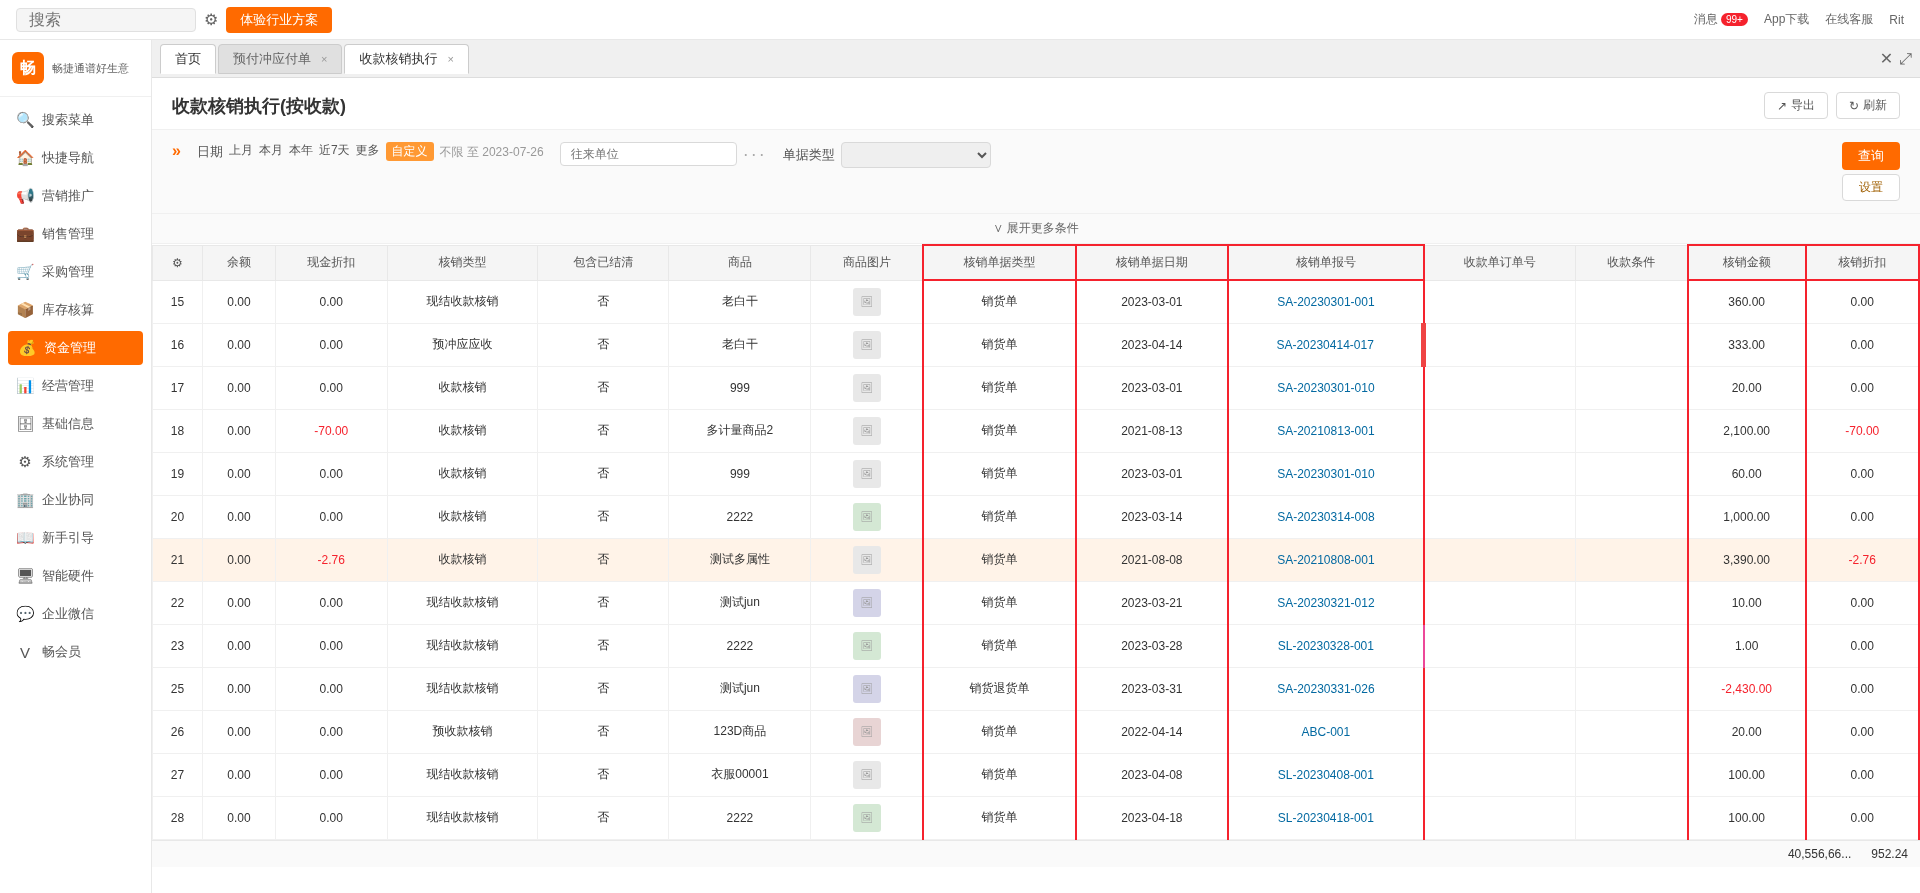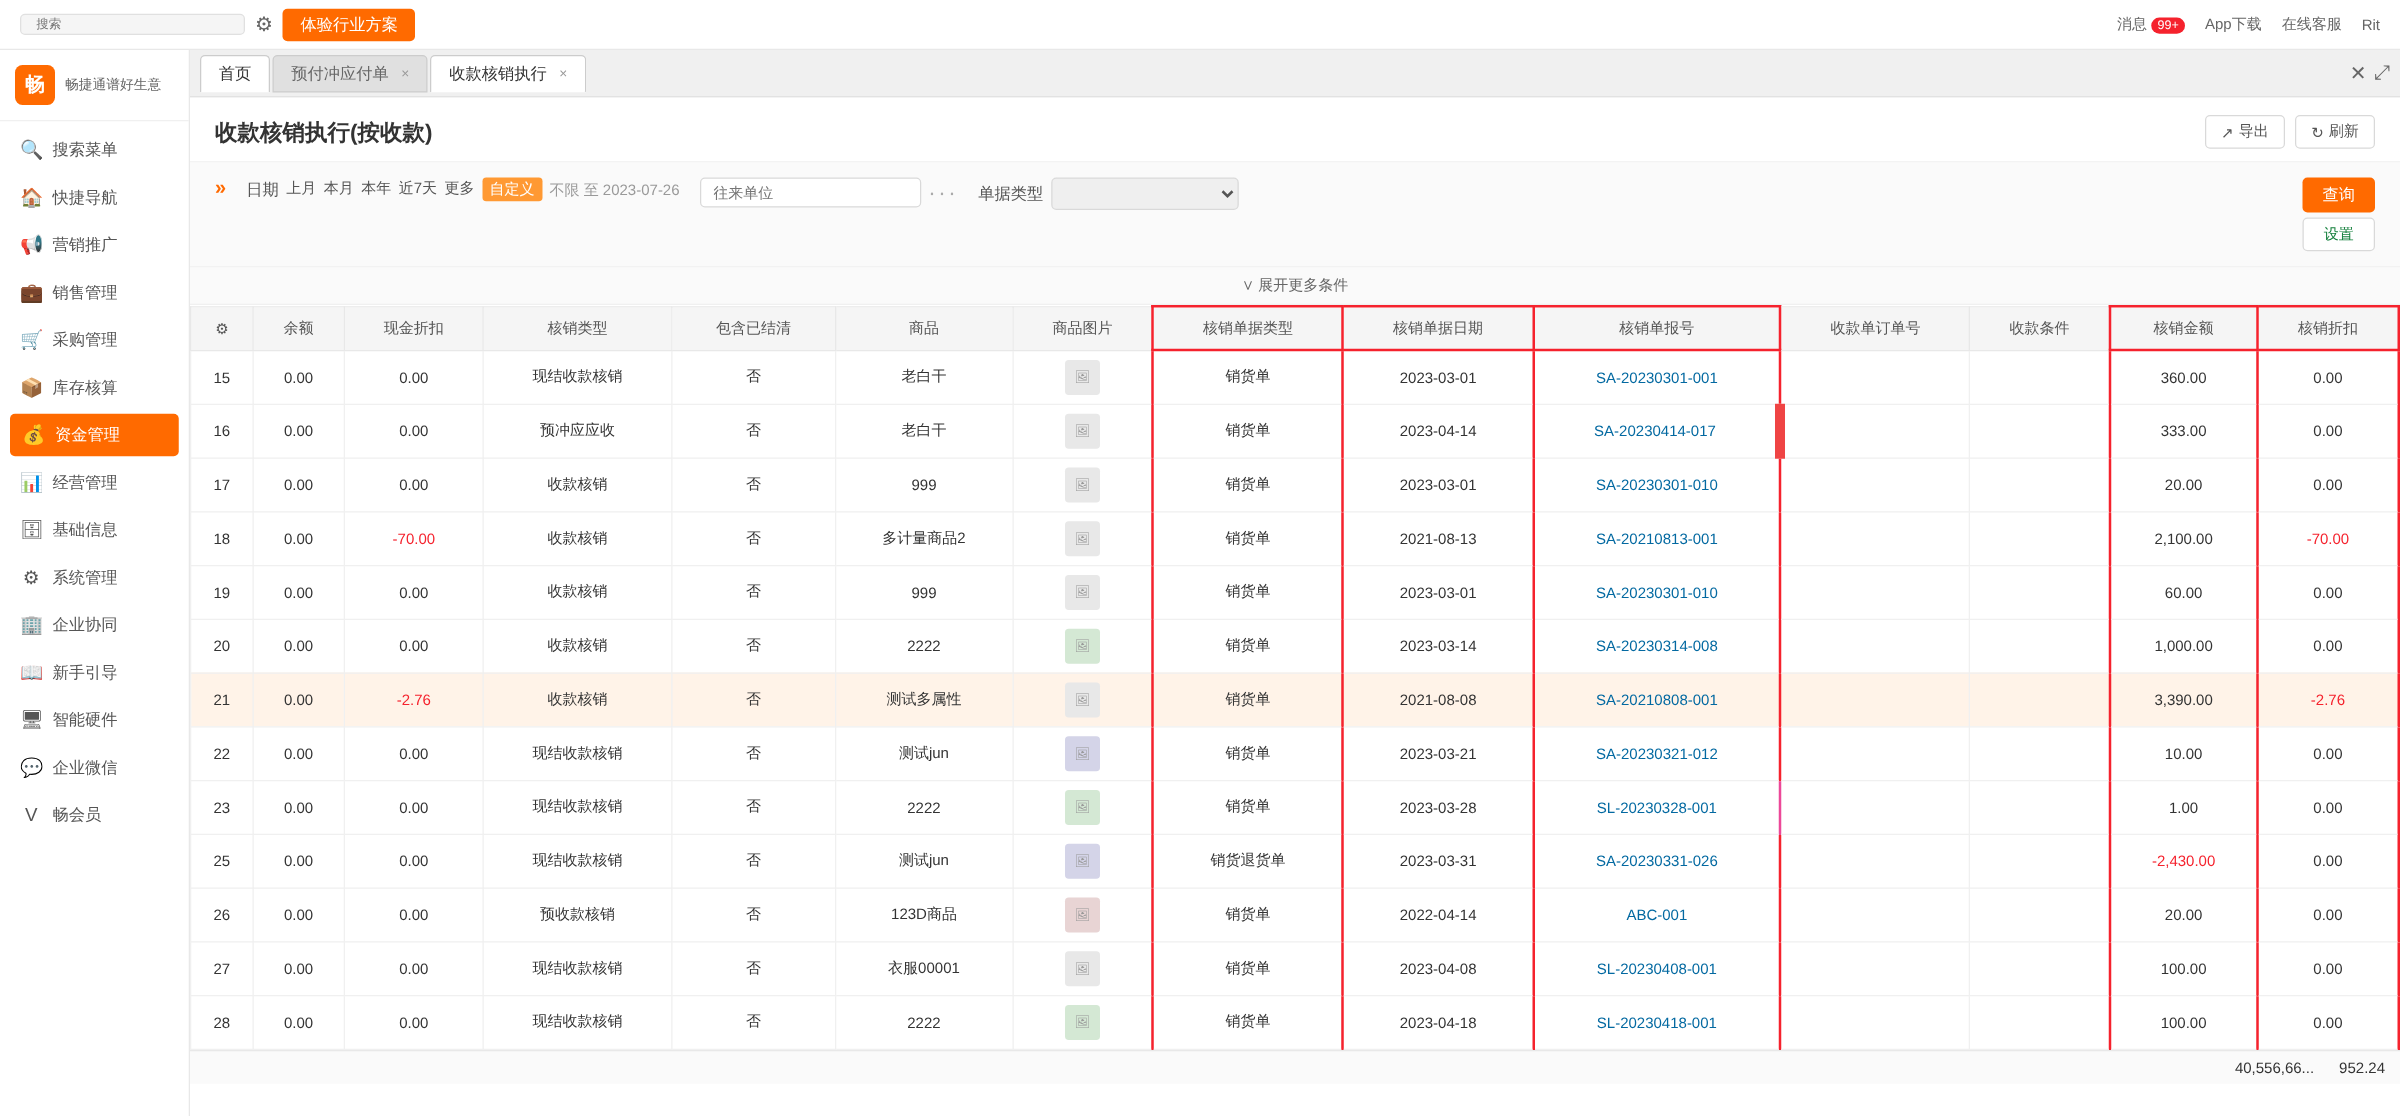--- a/index.html
+++ b/index.html
@@ -16,7 +16,7 @@
       gap: 12px;
     }
     .top-bar-left { display: flex; align-items: center; gap: 8px; flex: 1; }
-    .top-bar-search { color: #999; font-size: 10px; background: #f5f5f5; border: 1px solid #e0e0e0; border-radius: 4px; padding: 2px 12px; width: 180px; }
+    .top-bar-search { color: #999; font-size: 16px; background: #f5f5f5; border: 1px solid #e0e0e0; border-radius: 4px; padding: 2px 12px; width: 180px; }
     .top-bar-gear { color: #666; font-size: 16px; cursor: pointer; }
     .btn-orange { background: #ff6a00; color: #fff; border: none; border-radius: 4px; padding: 4px 14px; font-size: 13px; cursor: pointer; }
     .top-bar-right { display: flex; align-items: center; gap: 16px; font-size: 12px; color: #666; }

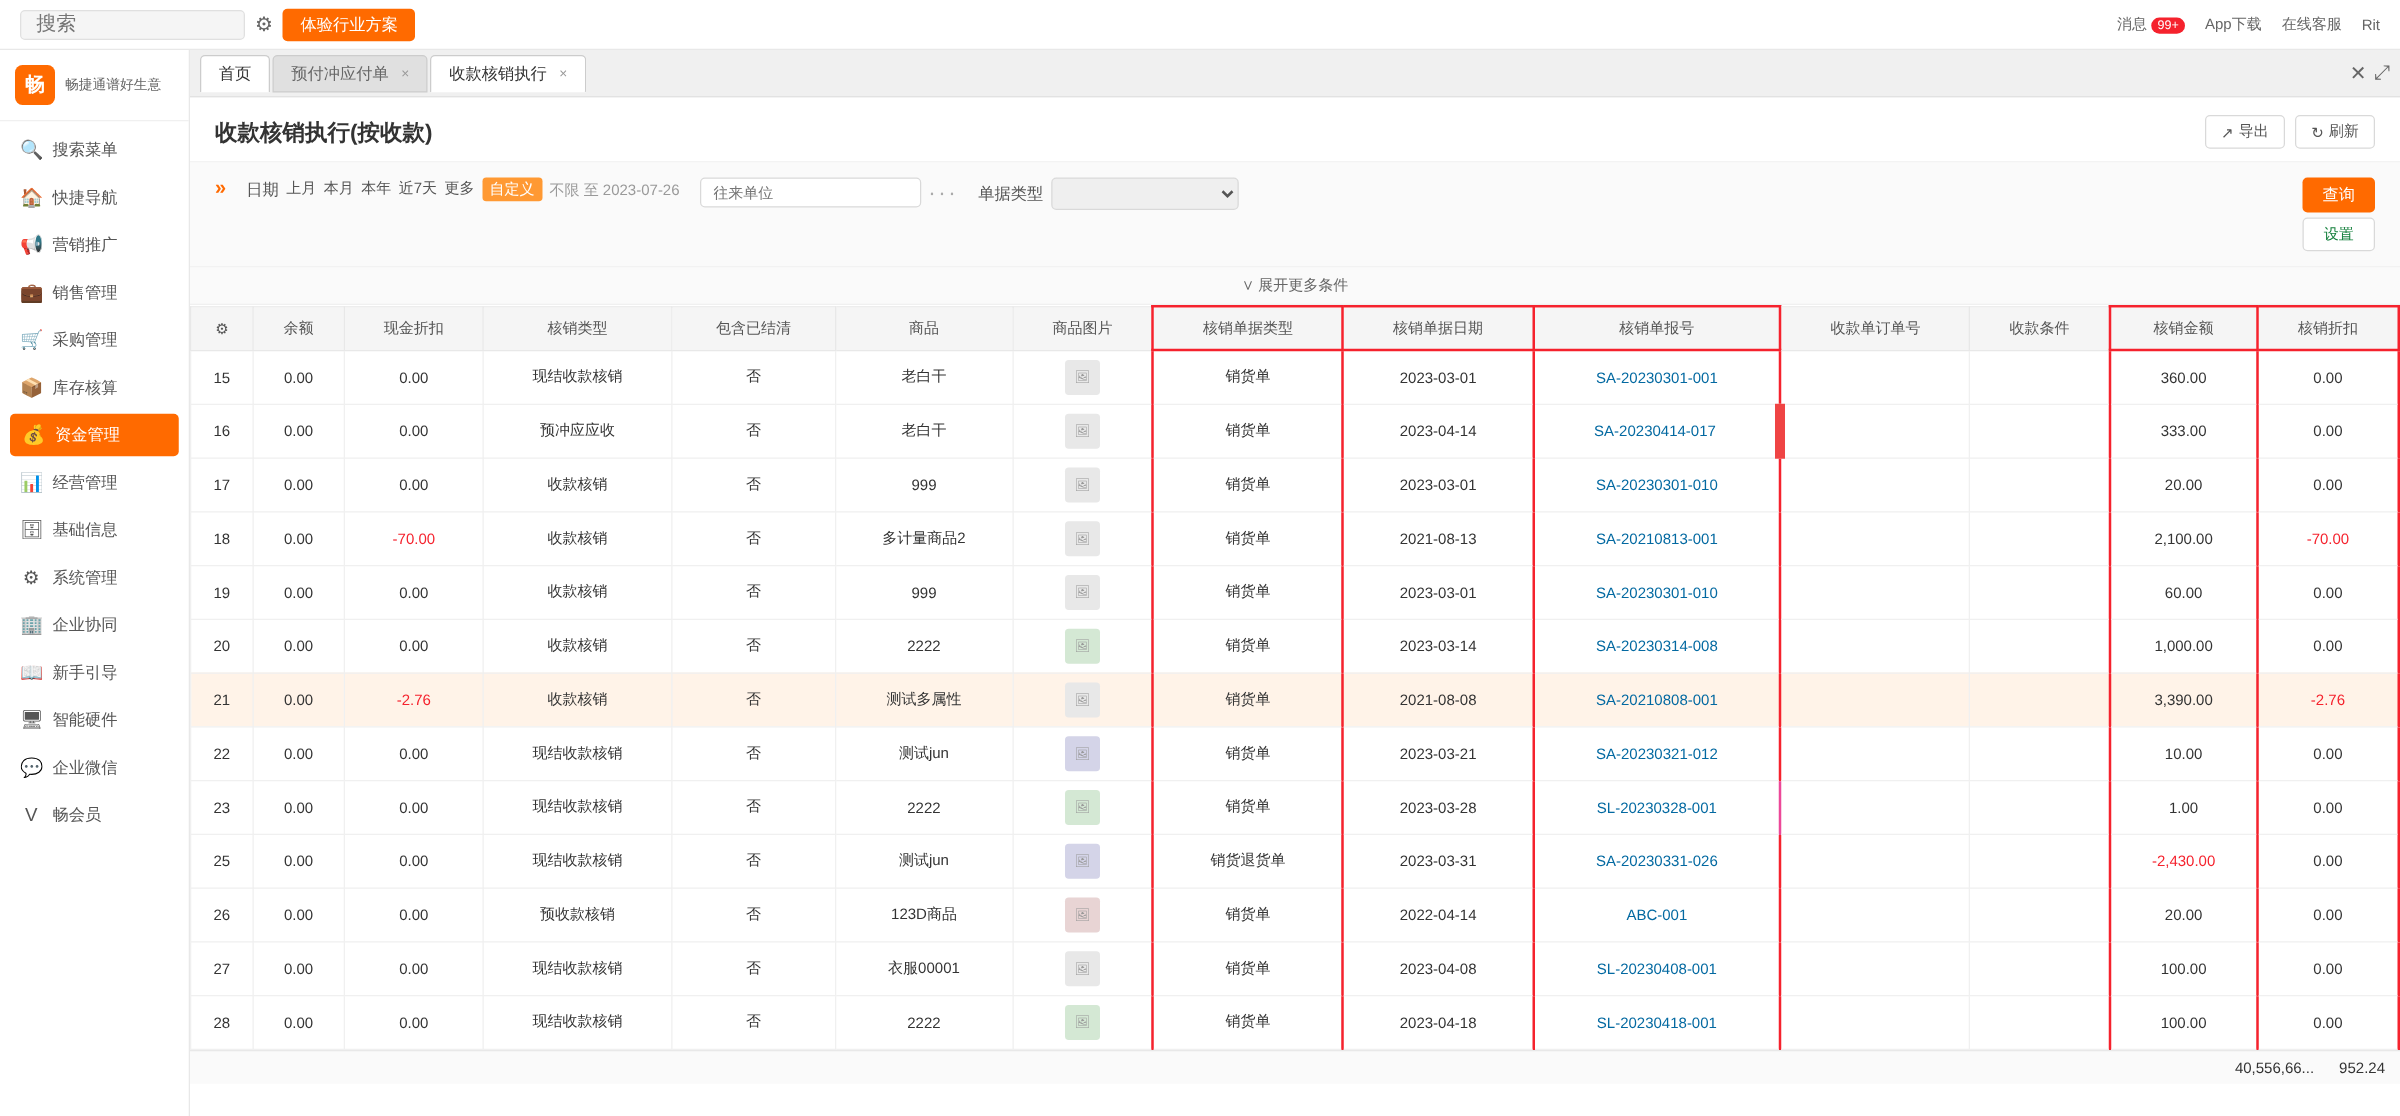--- a/index.html
+++ b/index.html
@@ -125,7 +125,7 @@
     .filter-dots { color: #aaa; font-size: 18px; letter-spacing: 2px; }
     .filter-select { border: 1px solid #d9d9d9; border-radius: 4px; padding: 4px 10px; font-size: 12px; min-width: 150px; color: #555; }
     .btn-query { background: #ff6a00; color: #fff; border: none; border-radius: 4px; padding: 5px 16px; font-size: 13px; cursor: pointer; }
-    .btn-setting { background: #fff; border: 1px solid #d9d9d9; border-radius: 4px; padding: 4px 12px; font-size: 12px; cursor: pointer; color: #15803d; }
+    .btn-setting { background: #fff; border: 1px solid #d9d9d9; border-radius: 4px; padding: 4px 12px; font-size: 12px; cursor: pointer; color: #a16207; }
 
     
     .expand-bar {

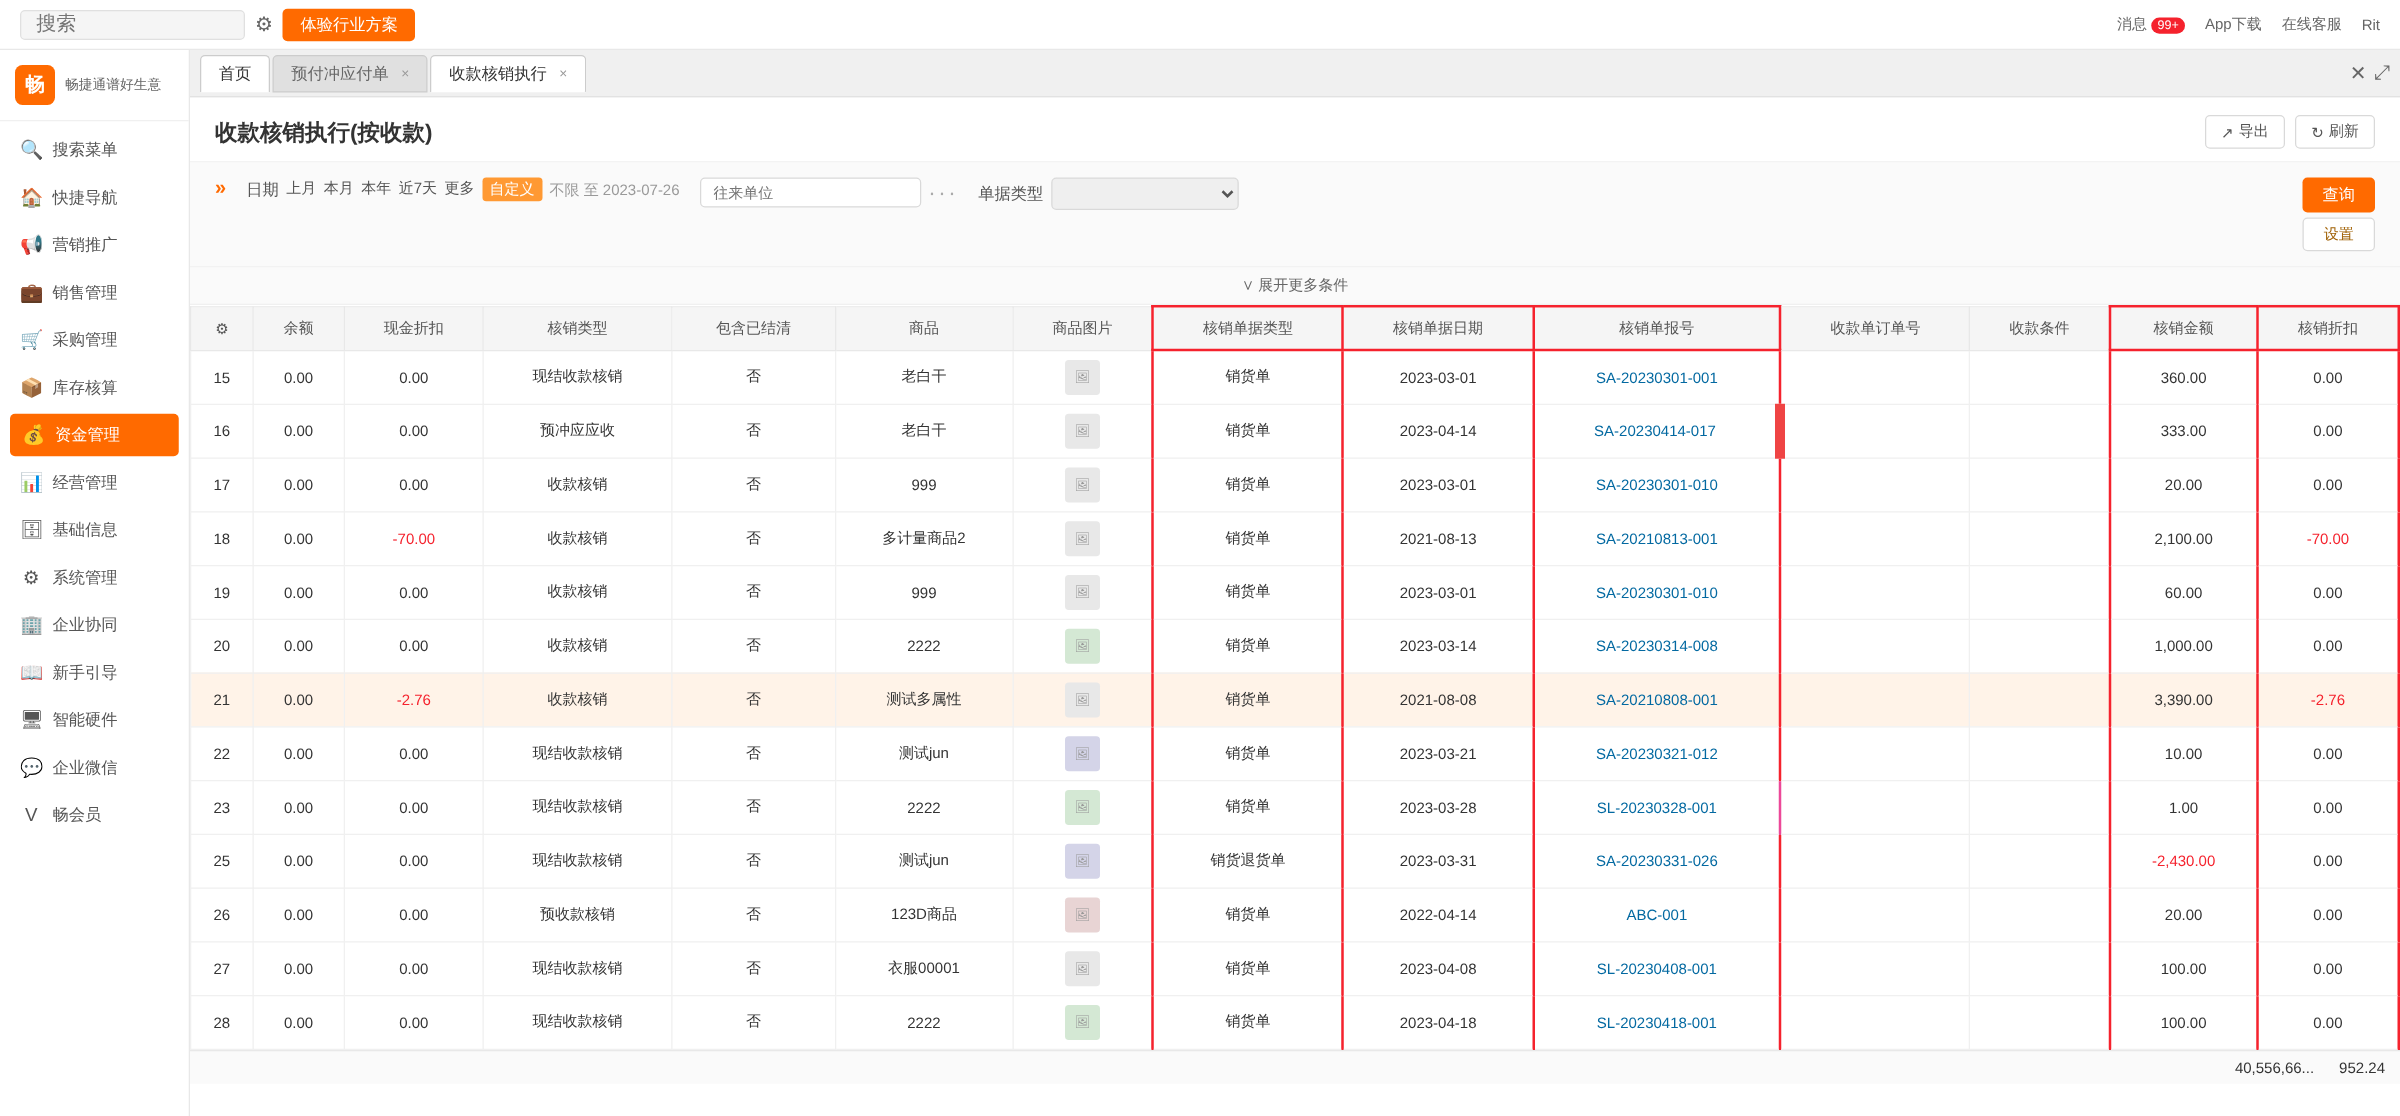--- a/index.html
+++ b/index.html
@@ -409,7 +409,7 @@
     <td><div class="img-placeholder gray">🖼</div></td>
     <td style="border-left:2px solid #f5222d;border-right:2px solid #f5222d;">销货单</td>
     <td style="border-left:2px solid #f5222d;border-right:2px solid #f5222d;">2023-04-14</td>
-    <td style="border-left:2px solid #f5222d;border-right:8px solid #ef4444;margin-top:24px;"><a class="link-blue">SA-20230414-017</a></td>
+    <td style="border-left:2px solid #f5222d;border-right:5px solid #ef4444;margin-top:24px;"><a class="link-blue">SA-20230414-017</a></td>
     <td></td>
     <td></td>
     <td style="border-left:2px solid #f5222d;border-right:2px solid #f5222d;">333.00</td>

